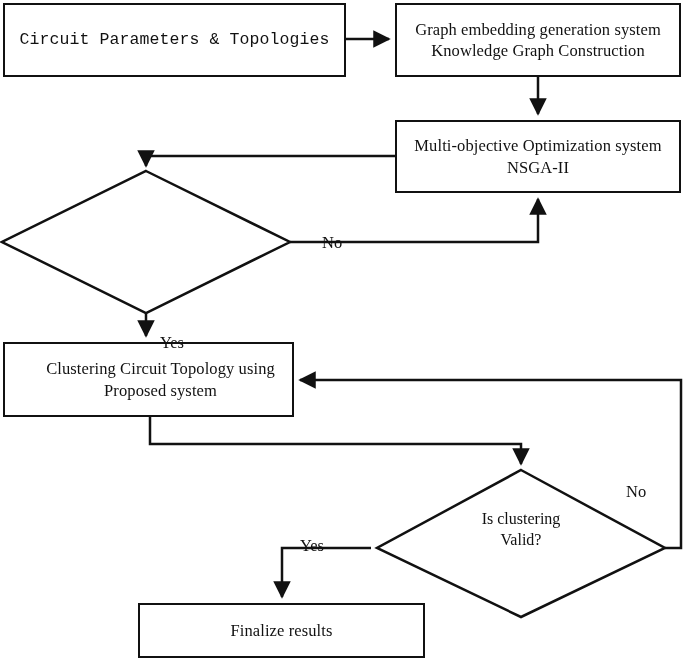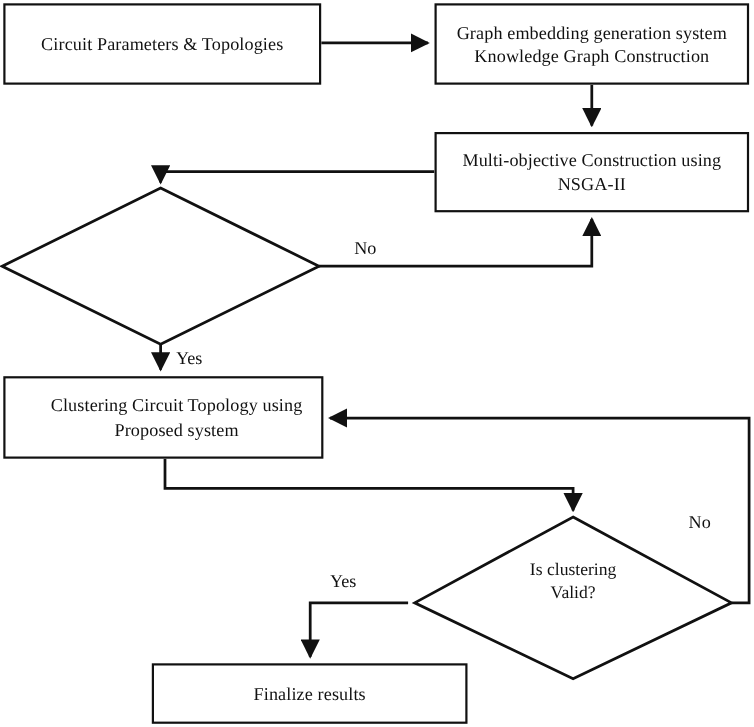--- a/index.html
+++ b/index.html
@@ -94,7 +94,7 @@
     </g>
   </svg>
 
-  <div class="node-box" style="left:3px; top:3px; width:289px; height:74px;">
+  <div class="node-box" style="left:3px; top:3px; width:343px; height:74px;font-family:Liberation Mono, monospace;">
     <span>Circuit Parameters &amp; Topologies</span>
   </div>
 

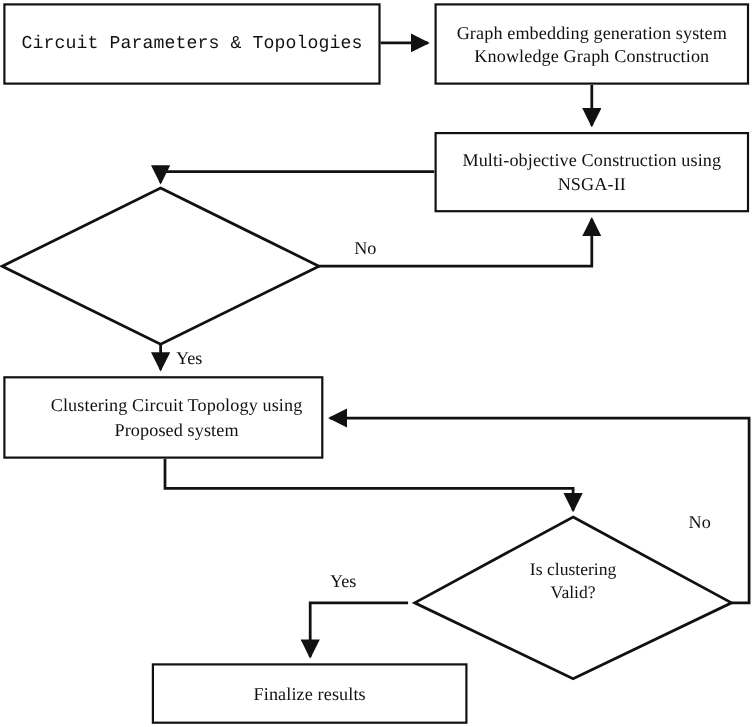--- a/index.html
+++ b/index.html
@@ -104,7 +104,7 @@
   </div>
 
   <div class="node-box" style="left:395px; top:120px; width:286px; height:73px;">
-    <span>Multi-objective Construction using
+    <span>Multi-objective Optimization system
 NSGA-II</span>
   </div>
 

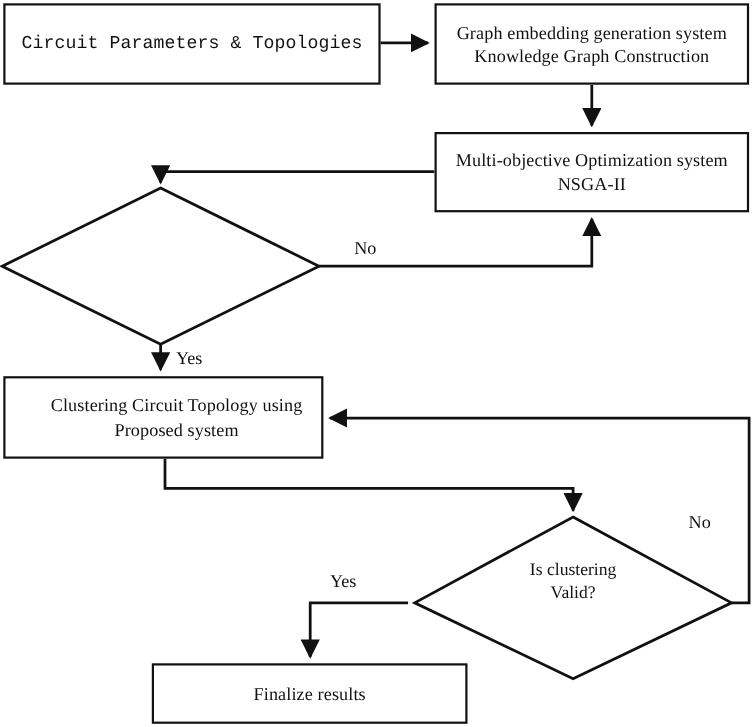--- a/index.html
+++ b/index.html
@@ -56,6 +56,7 @@
     font-size: 16.5px;
     line-height: 1;
     white-space: nowrap;
+    margin-top: 17px;
   }
 </style>
 </head>

